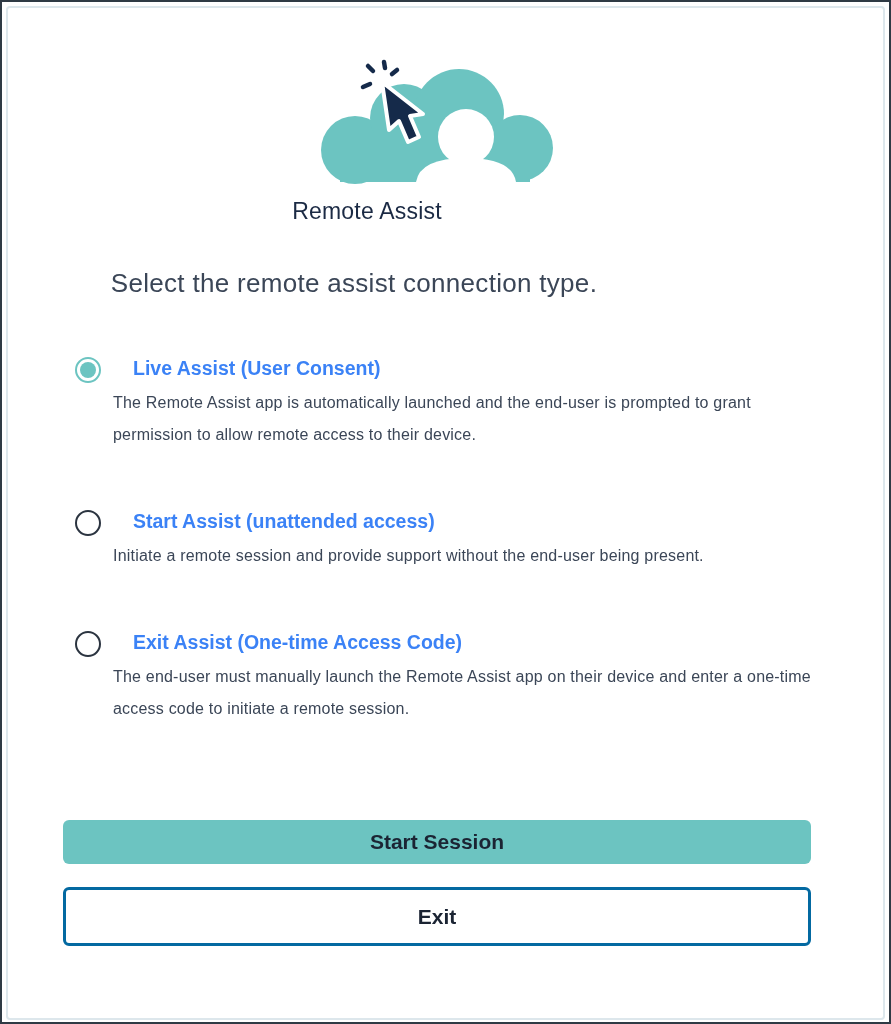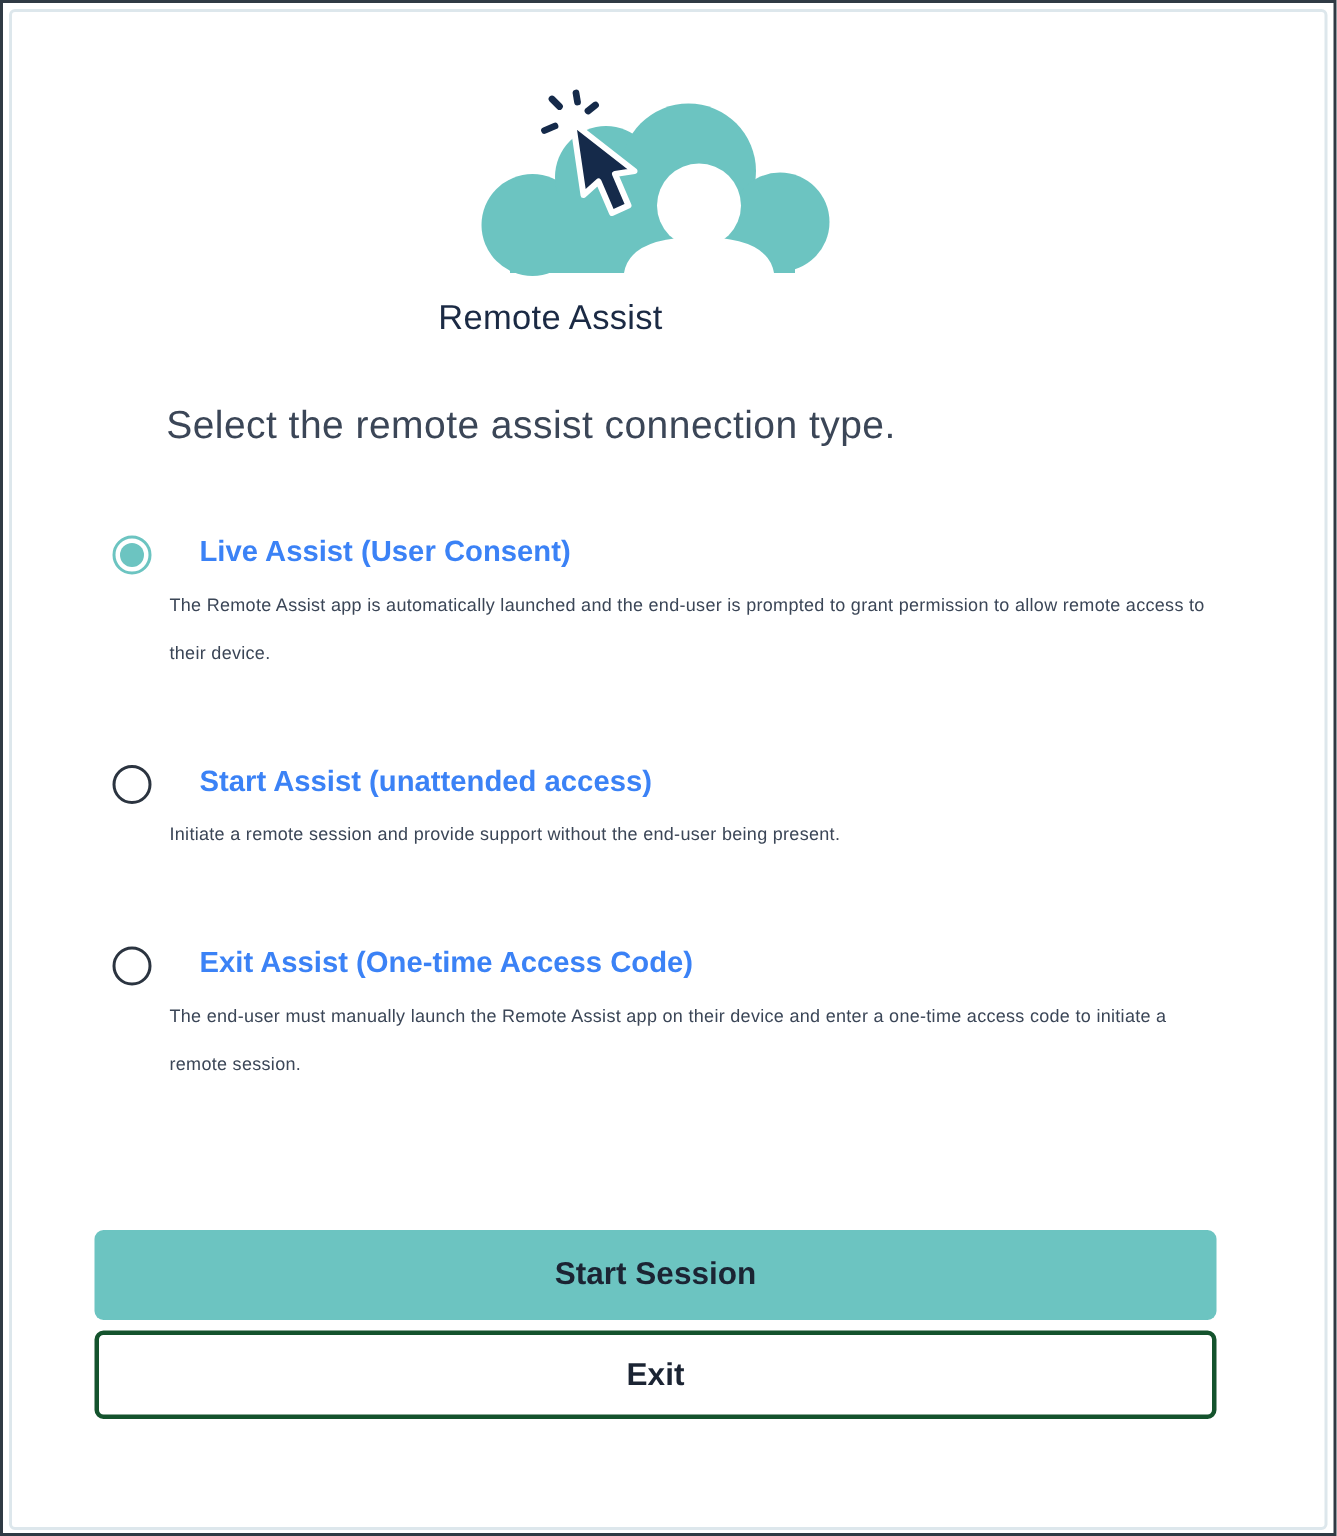--- a/index.html
+++ b/index.html
@@ -61,7 +61,7 @@
   }
   .opt-desc {
     position: absolute; left: 39px; top: 31px; width: 705px;
-    font-size: 12px; line-height: 32px; color: #3b4657;
+    font-size: 16px; line-height: 32px; color: #3b4657;
     letter-spacing: 0.2px;
   }
   .btn {

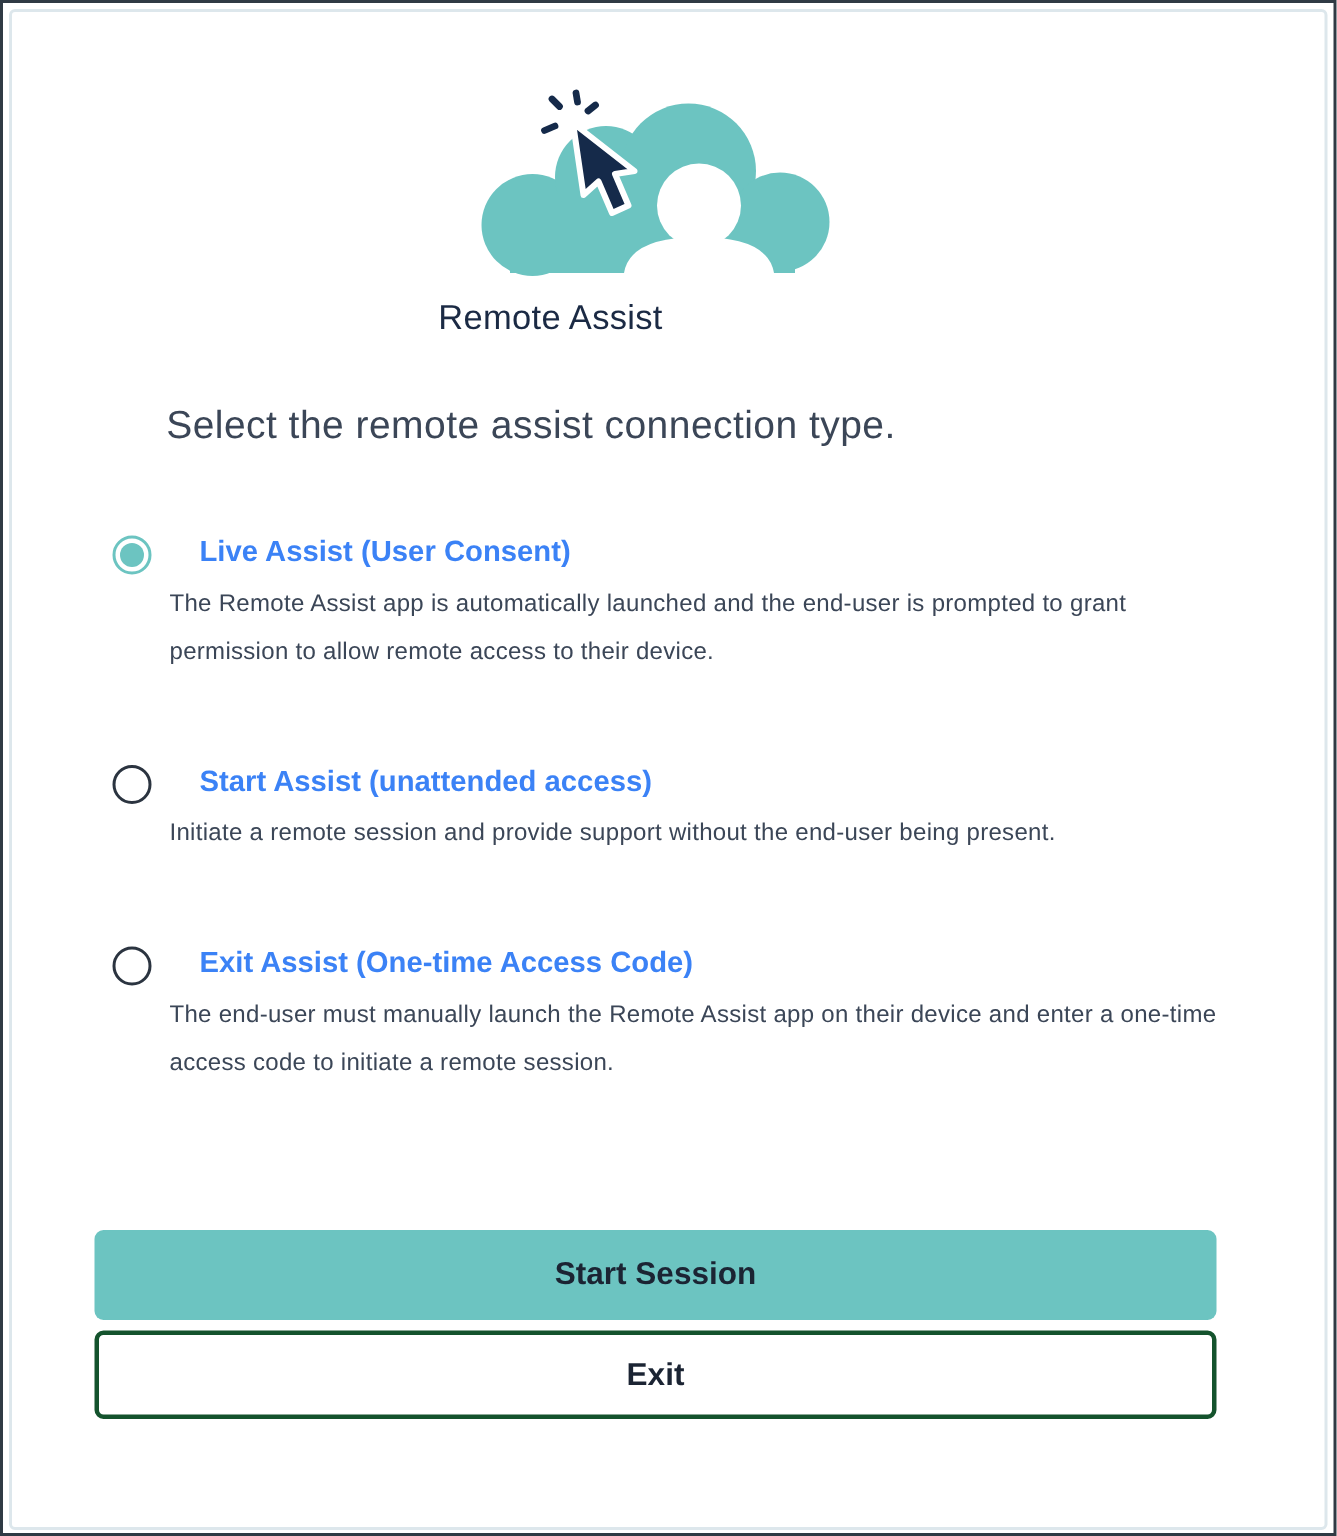--- a/index.html
+++ b/index.html
@@ -65,7 +65,7 @@
     letter-spacing: 0.2px;
   }
   .btn {
-    position: absolute; left: 63px; width: 748px; height: 60px;
+    position: absolute; left: 63px; width: 748px; height: 44px;
     box-sizing: border-box; border-radius: 6px;
     display: flex; align-items: center; justify-content: center;
     font-size: 21px; font-weight: bold; color: #1b2433;

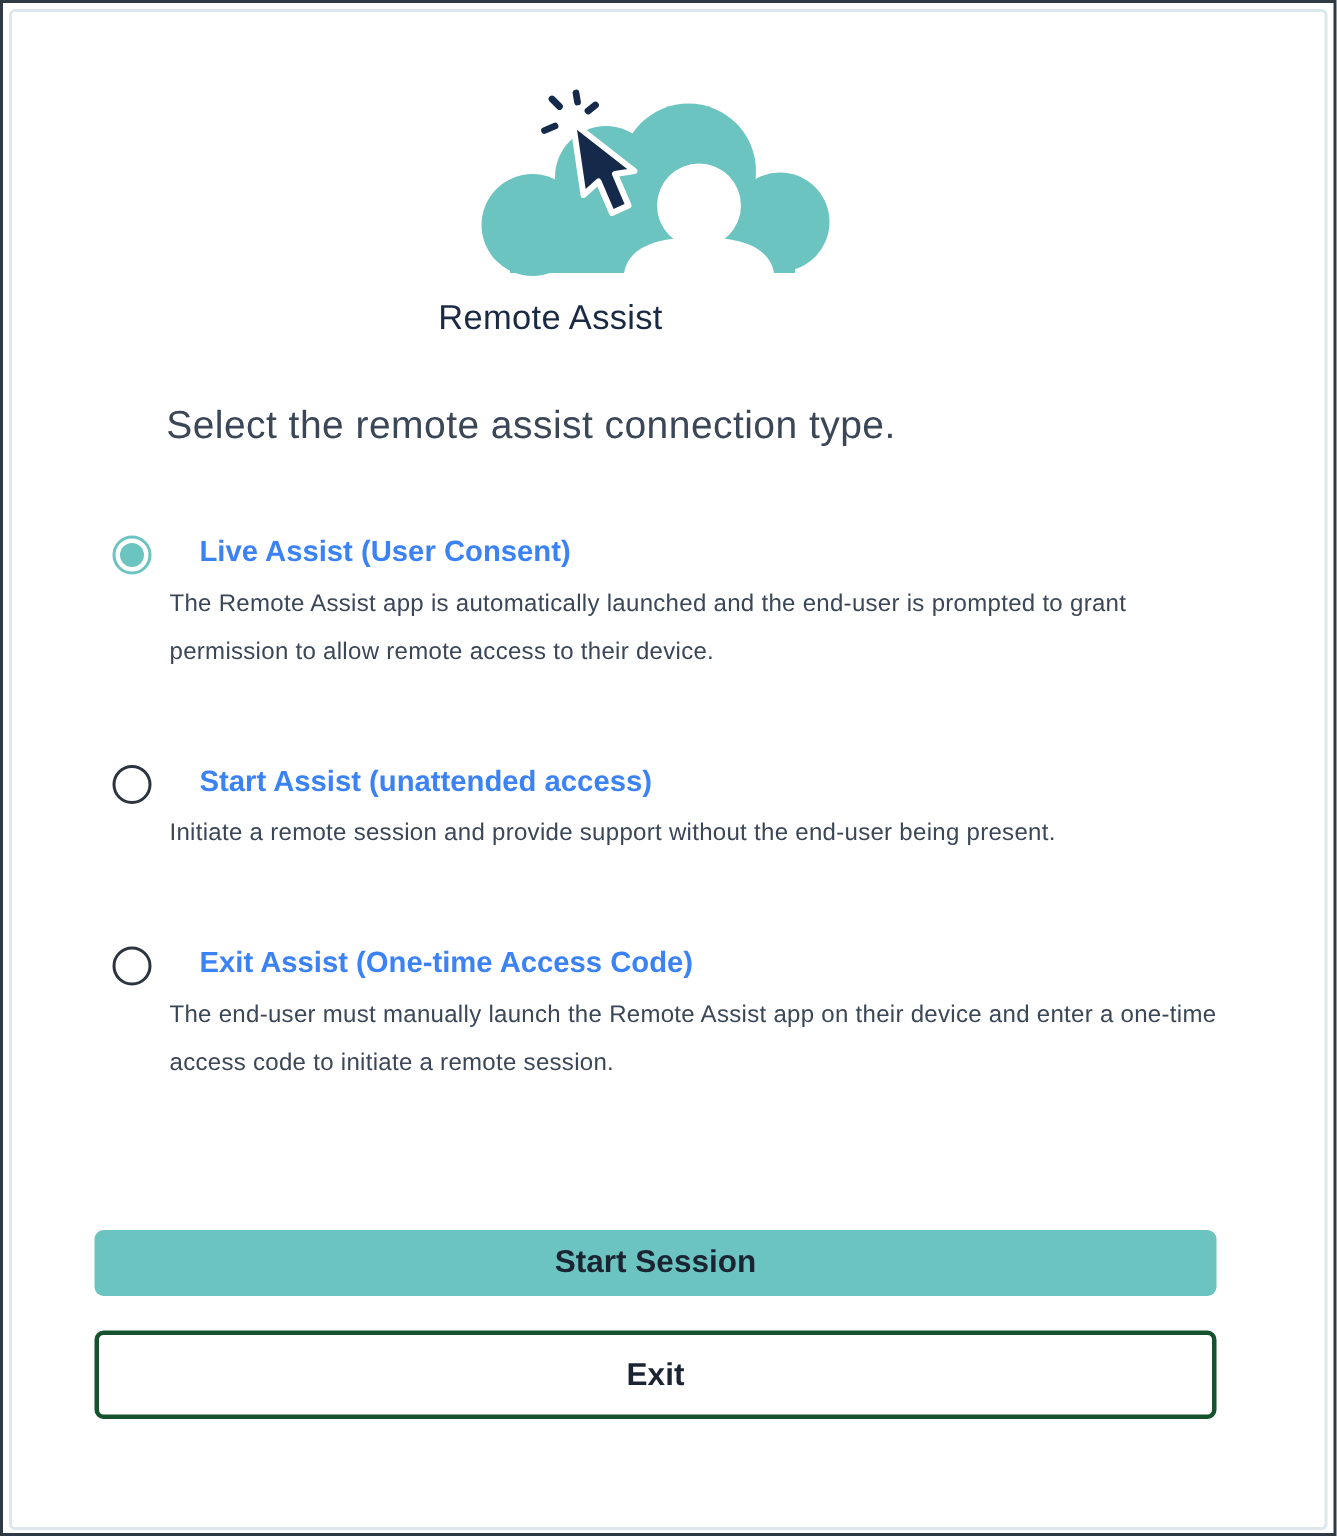--- a/index.html
+++ b/index.html
@@ -72,7 +72,7 @@
     cursor: pointer;
   }
   .btn-start { top: 820px; background: #6cc4c1; border: none; }
-  .btn-exit  { top: 887px; background: #ffffff; border: 3px solid #14532d; height: 59px; }
+  .btn-exit  { top: 887px; background: #ffffff; border: 3px solid #0369a1; height: 59px; }
 </style>
 </head>
 <body>

